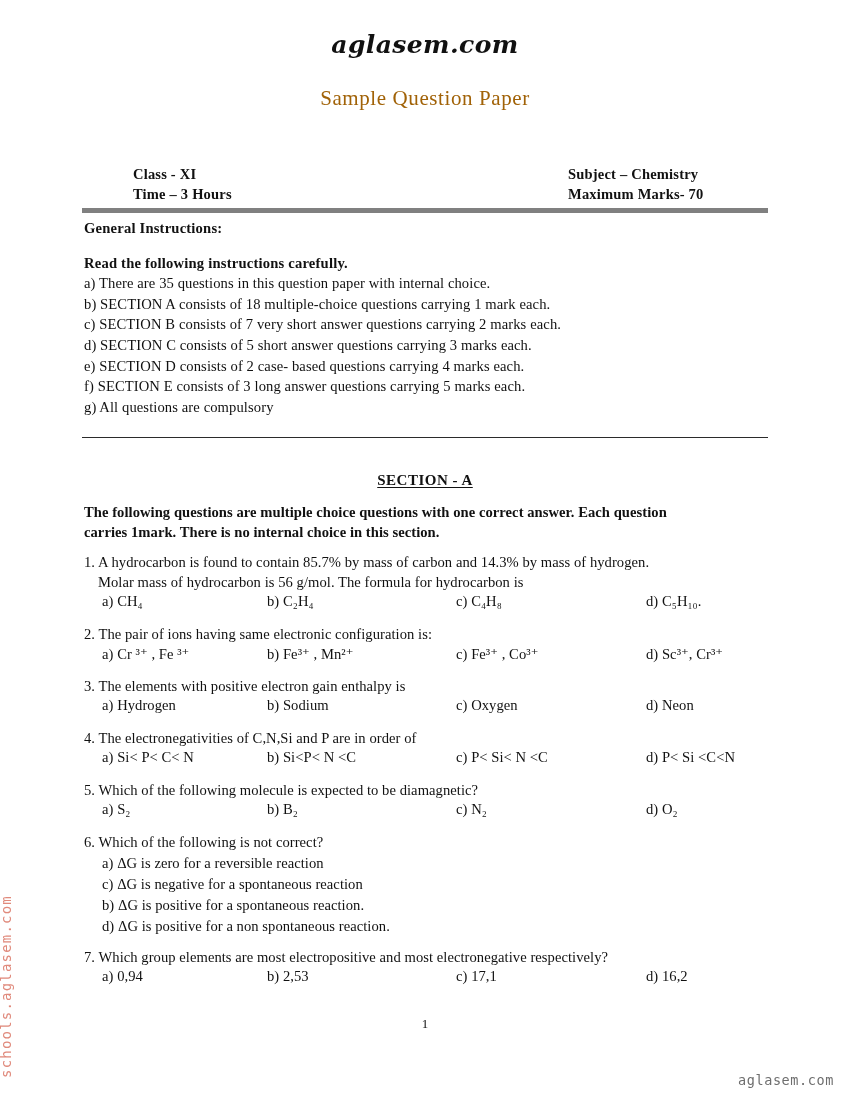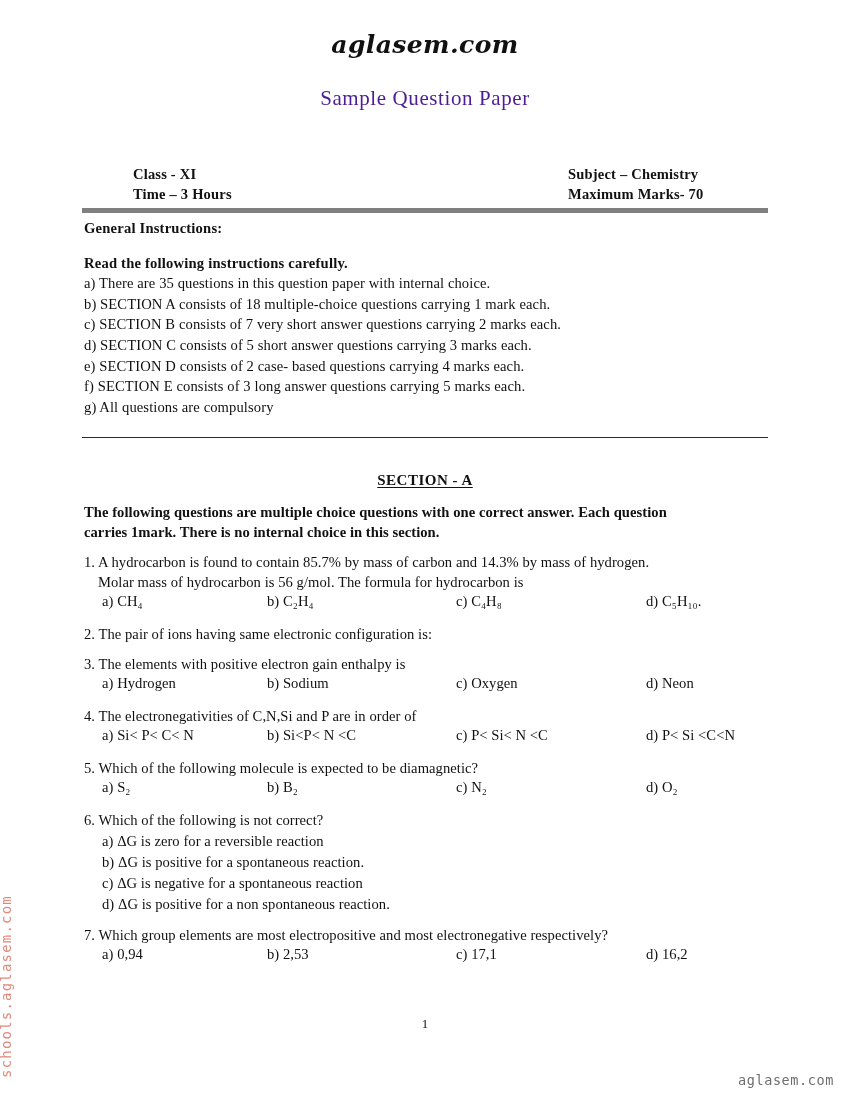--- a/index.html
+++ b/index.html
@@ -44,7 +44,7 @@
     text-align: center;
     font-size: 21px;
     letter-spacing: 0.6px;
-    color: #4c1d95;
+    color: #a16207;
   }
 
   

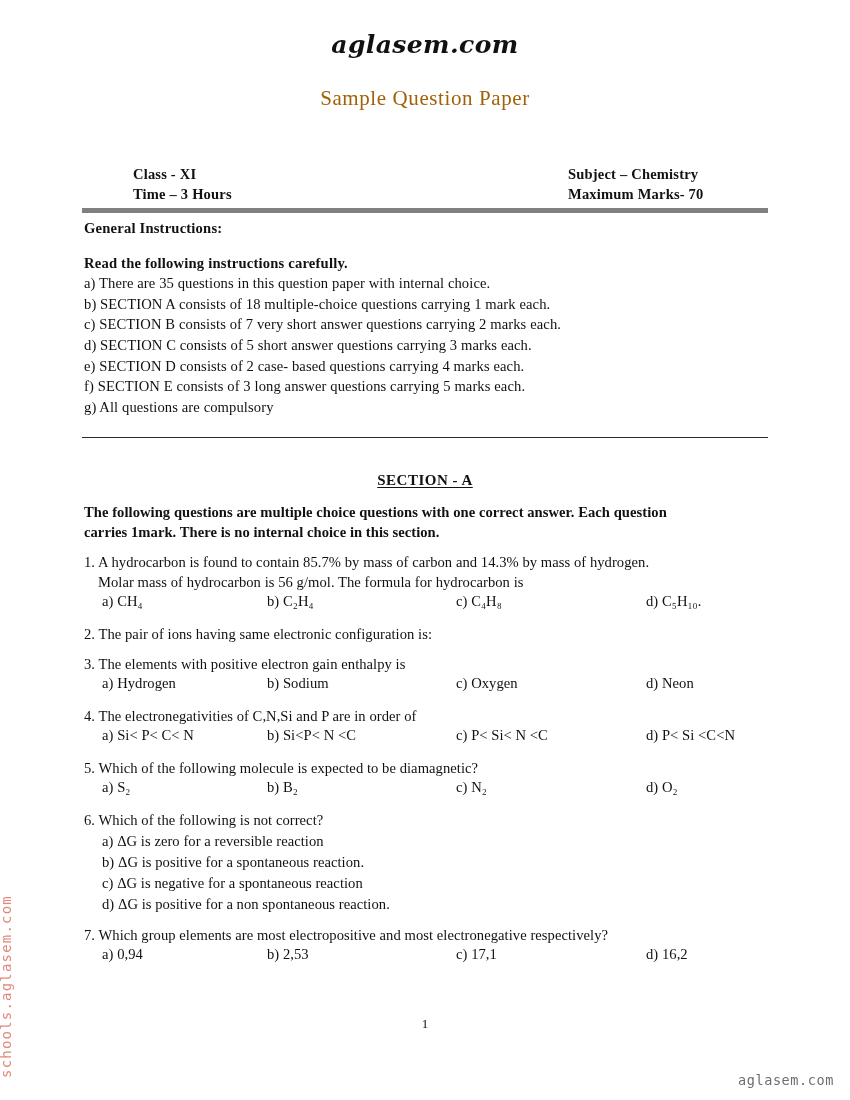--- a/index.html
+++ b/index.html
@@ -268,6 +268,12 @@
         <span>2.</span>
         <span>The pair of ions having same electronic configuration is:</span>
       </div>
+      <div class="opts-row">
+        <span class="opt c0">a) Cr ³⁺ , Fe ³⁺</span>
+        <span class="opt c1">b) Fe³⁺ , Mn²⁺</span>
+        <span class="opt c2">c) Fe³⁺ , Co³⁺</span>
+        <span class="opt c3">d) Sc³⁺, Cr³⁺</span>
+      </div>
     </div>
 
     <div class="q-block">

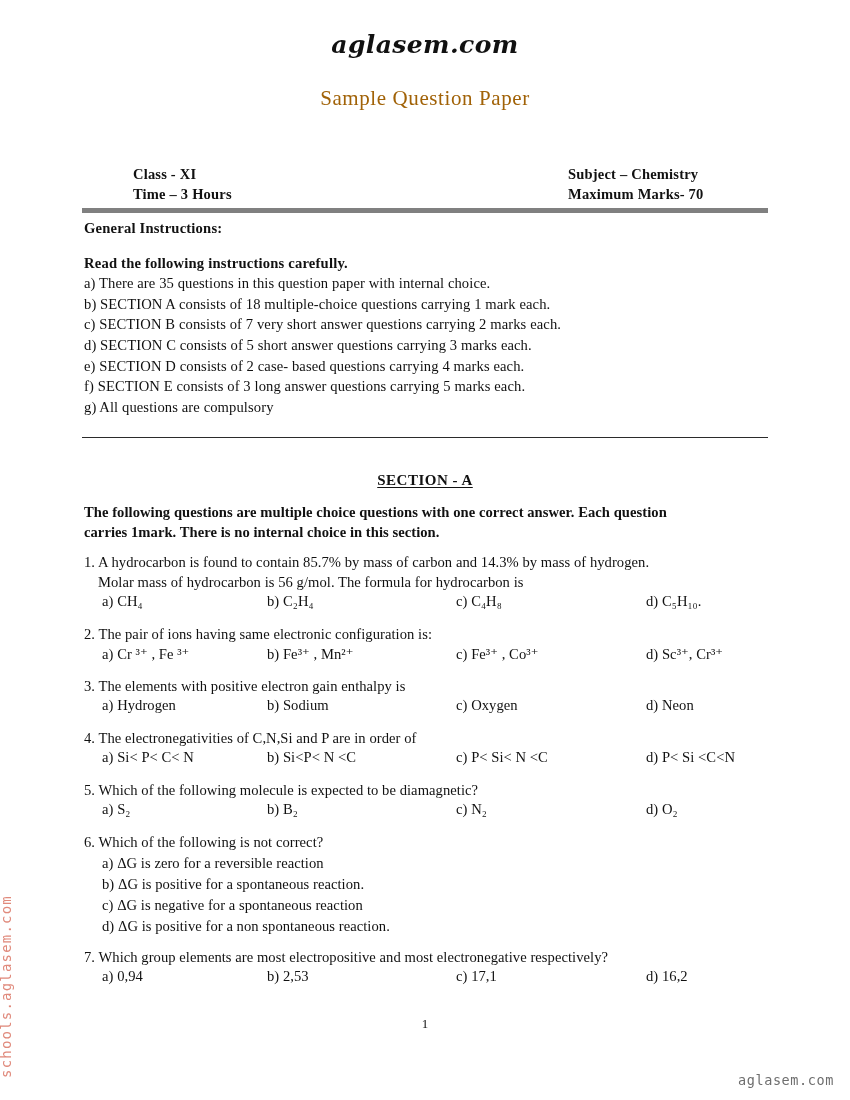--- a/index.html
+++ b/index.html
@@ -322,8 +322,8 @@
       </div>
       <div class="opts-stack">
         <div class="opt-line">a) ΔG is zero for a reversible reaction</div>
+        <div class="opt-line">c) ΔG is negative for a spontaneous reaction</div>
         <div class="opt-line">b) ΔG is positive for a spontaneous reaction.</div>
-        <div class="opt-line">c) ΔG is negative for a spontaneous reaction</div>
         <div class="opt-line">d) ΔG is positive for a non spontaneous reaction.</div>
       </div>
     </div>

